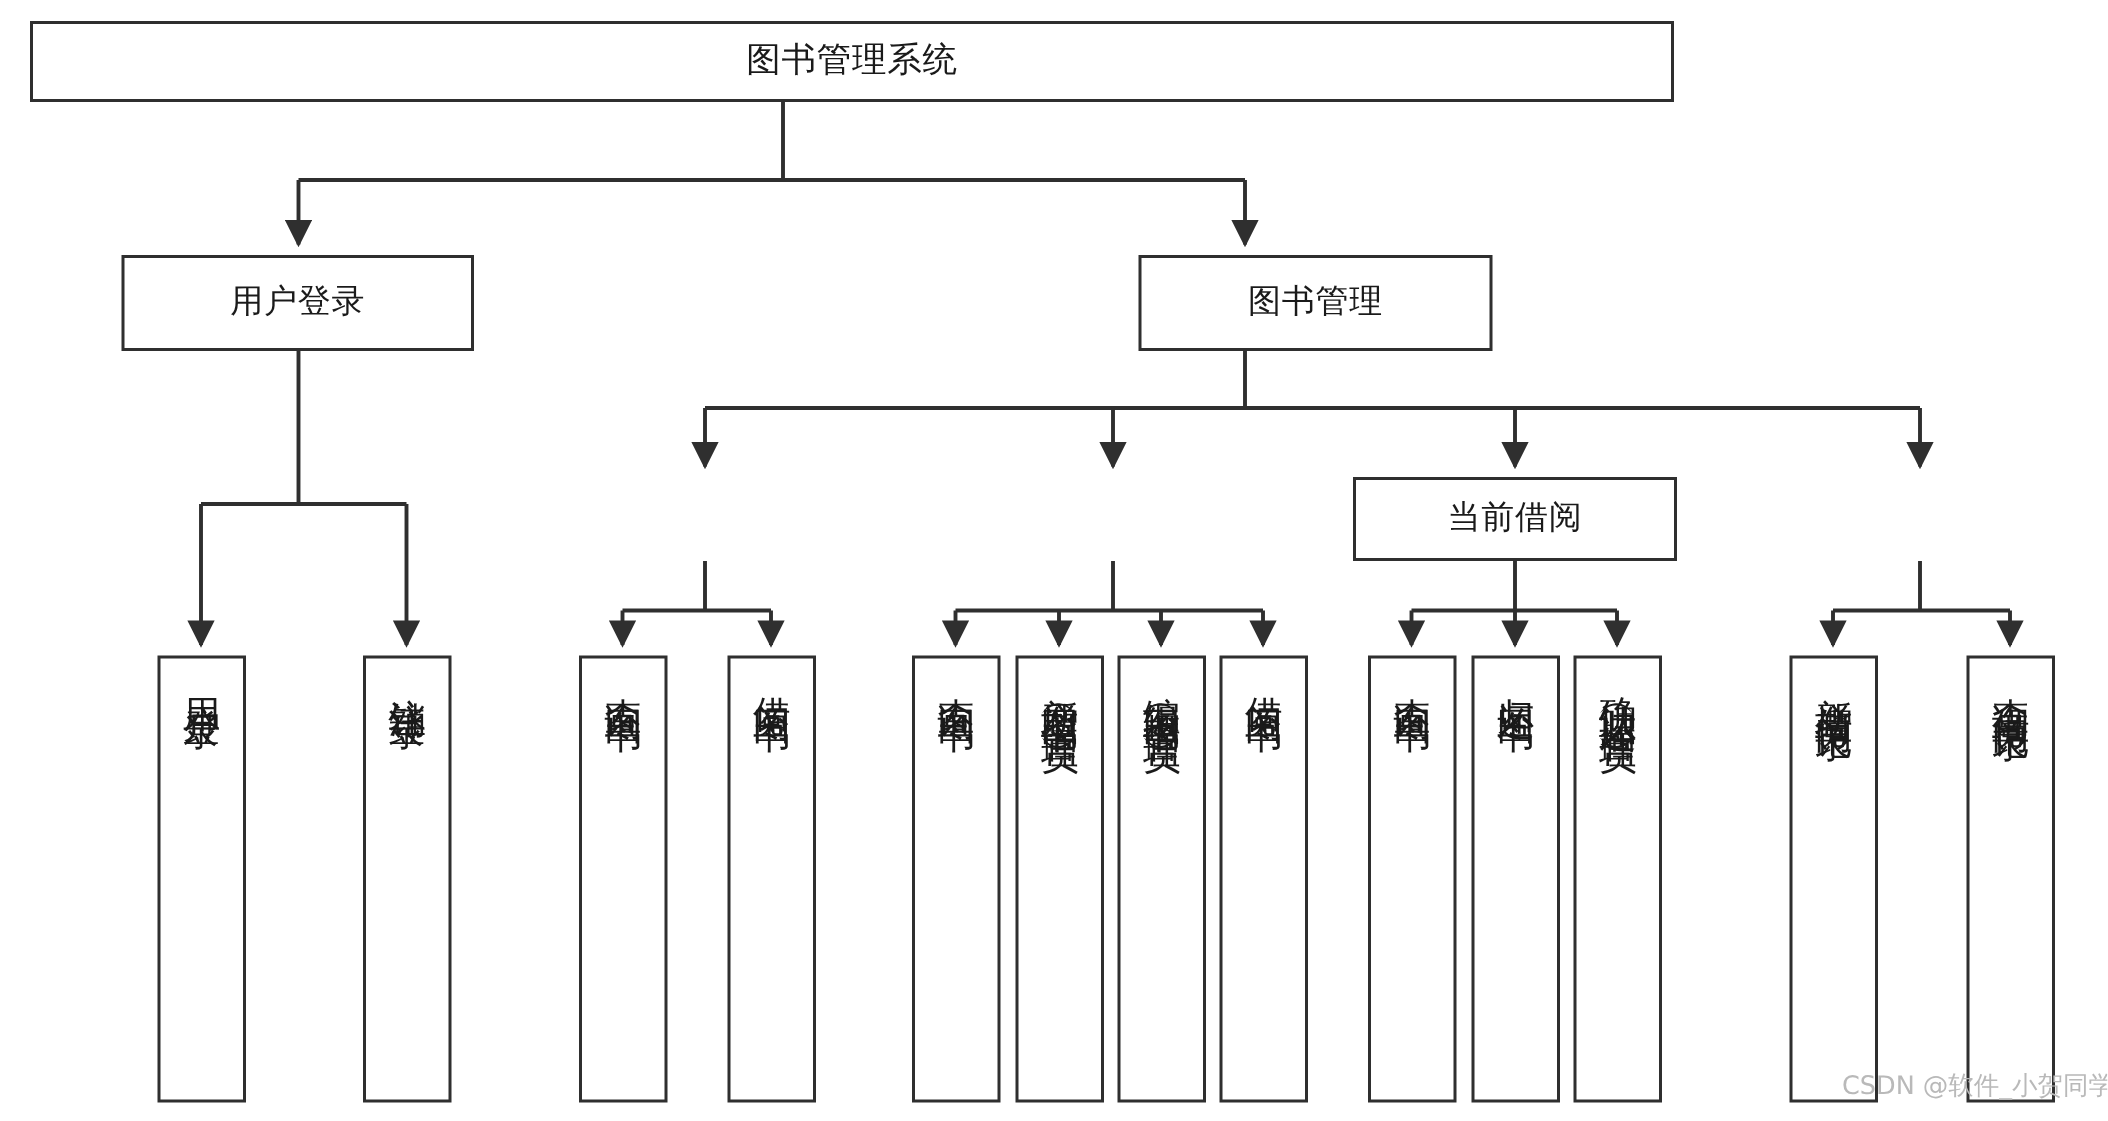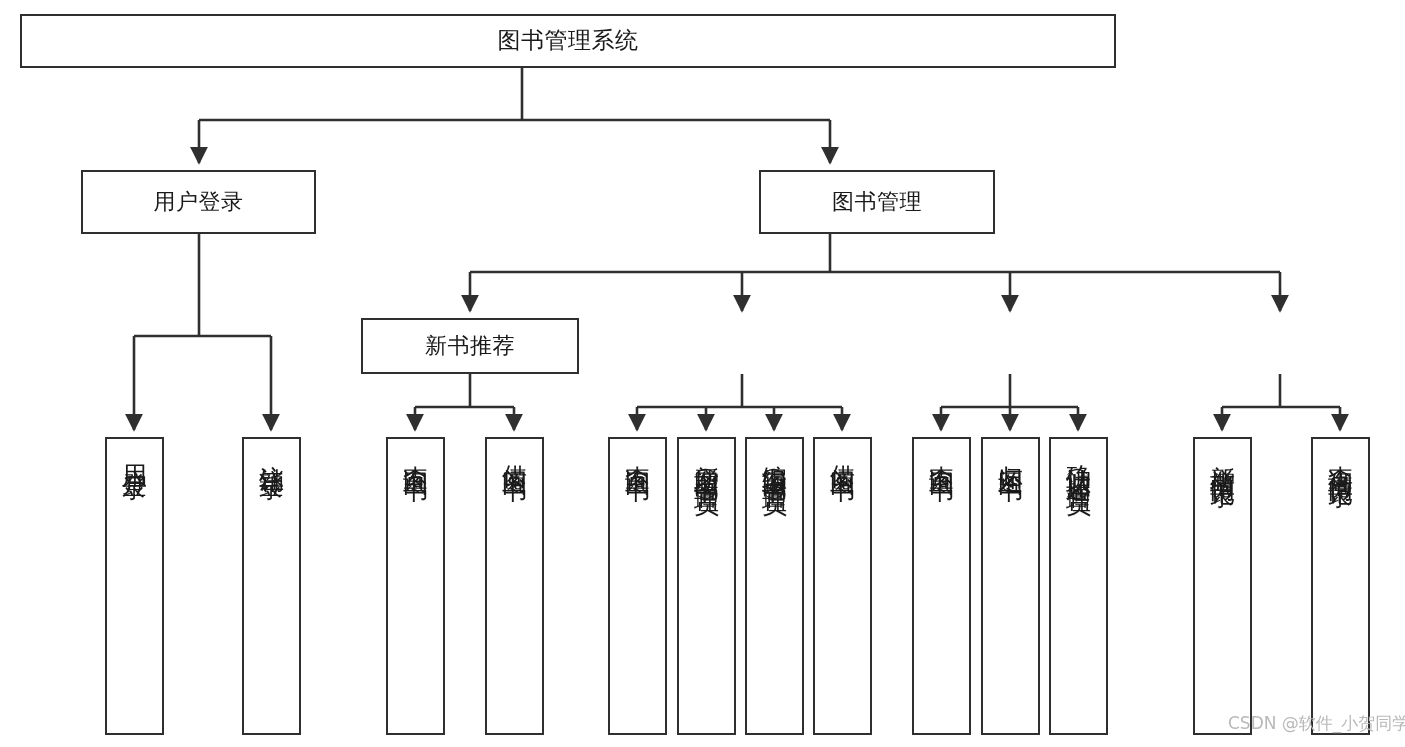--- a/index.html
+++ b/index.html
@@ -141,9 +141,6 @@
     <span class="label">图书管理</span>
   </div>
 
-  <div class="node horiz" style="left:361px; top:318px; width:218px; height:56px;">
-    <span class="label">新书推荐</span>
-  </div>
 
   <div class="node vert" style="left:105px; top:437px; width:59px; height:298px;">
     <span class="label">用户登录</span>

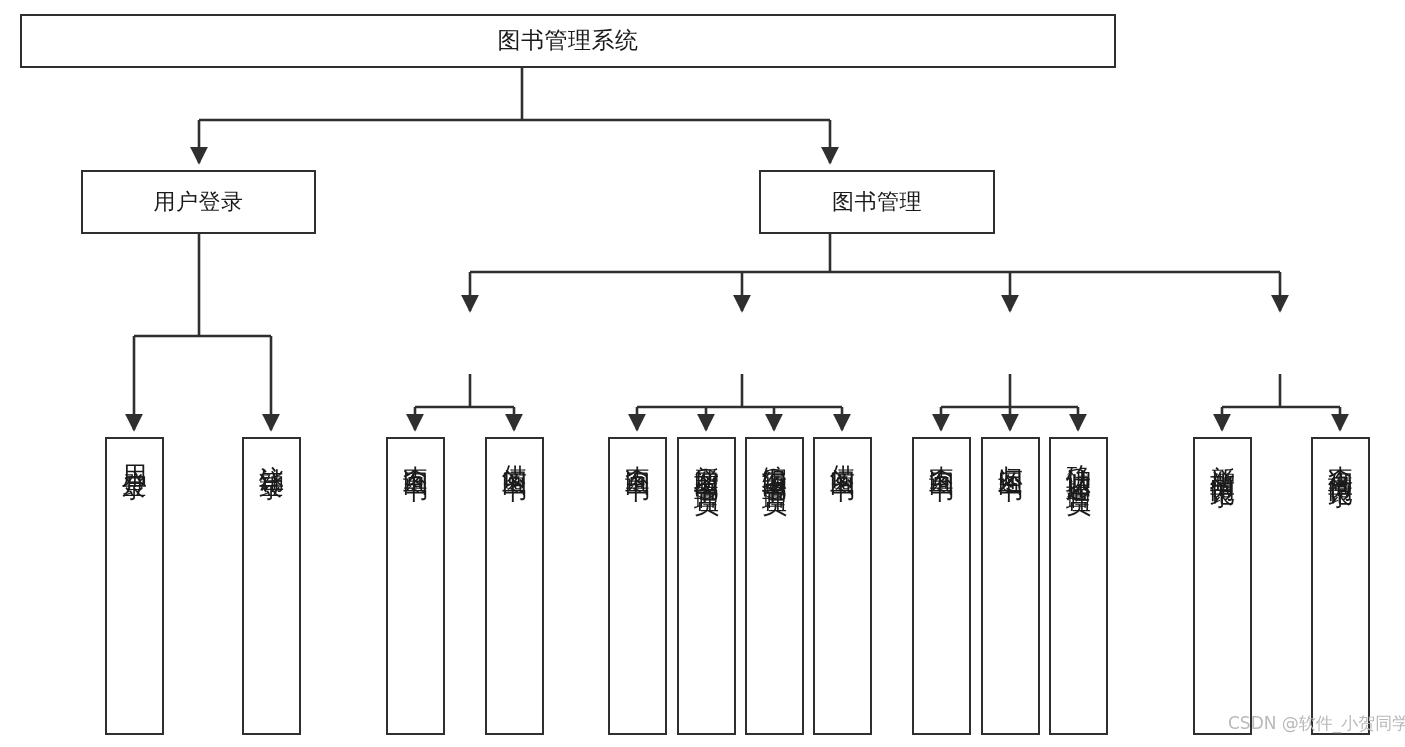--- a/index.html
+++ b/index.html
@@ -141,6 +141,9 @@
     <span class="label">图书管理</span>
   </div>
 
+  <div class="node horiz" style="left:902px; top:318px; width:216px; height:56px;">
+    <span class="label">当前借阅</span>
+  </div>
 
   <div class="node vert" style="left:105px; top:437px; width:59px; height:298px;">
     <span class="label">用户登录</span>

